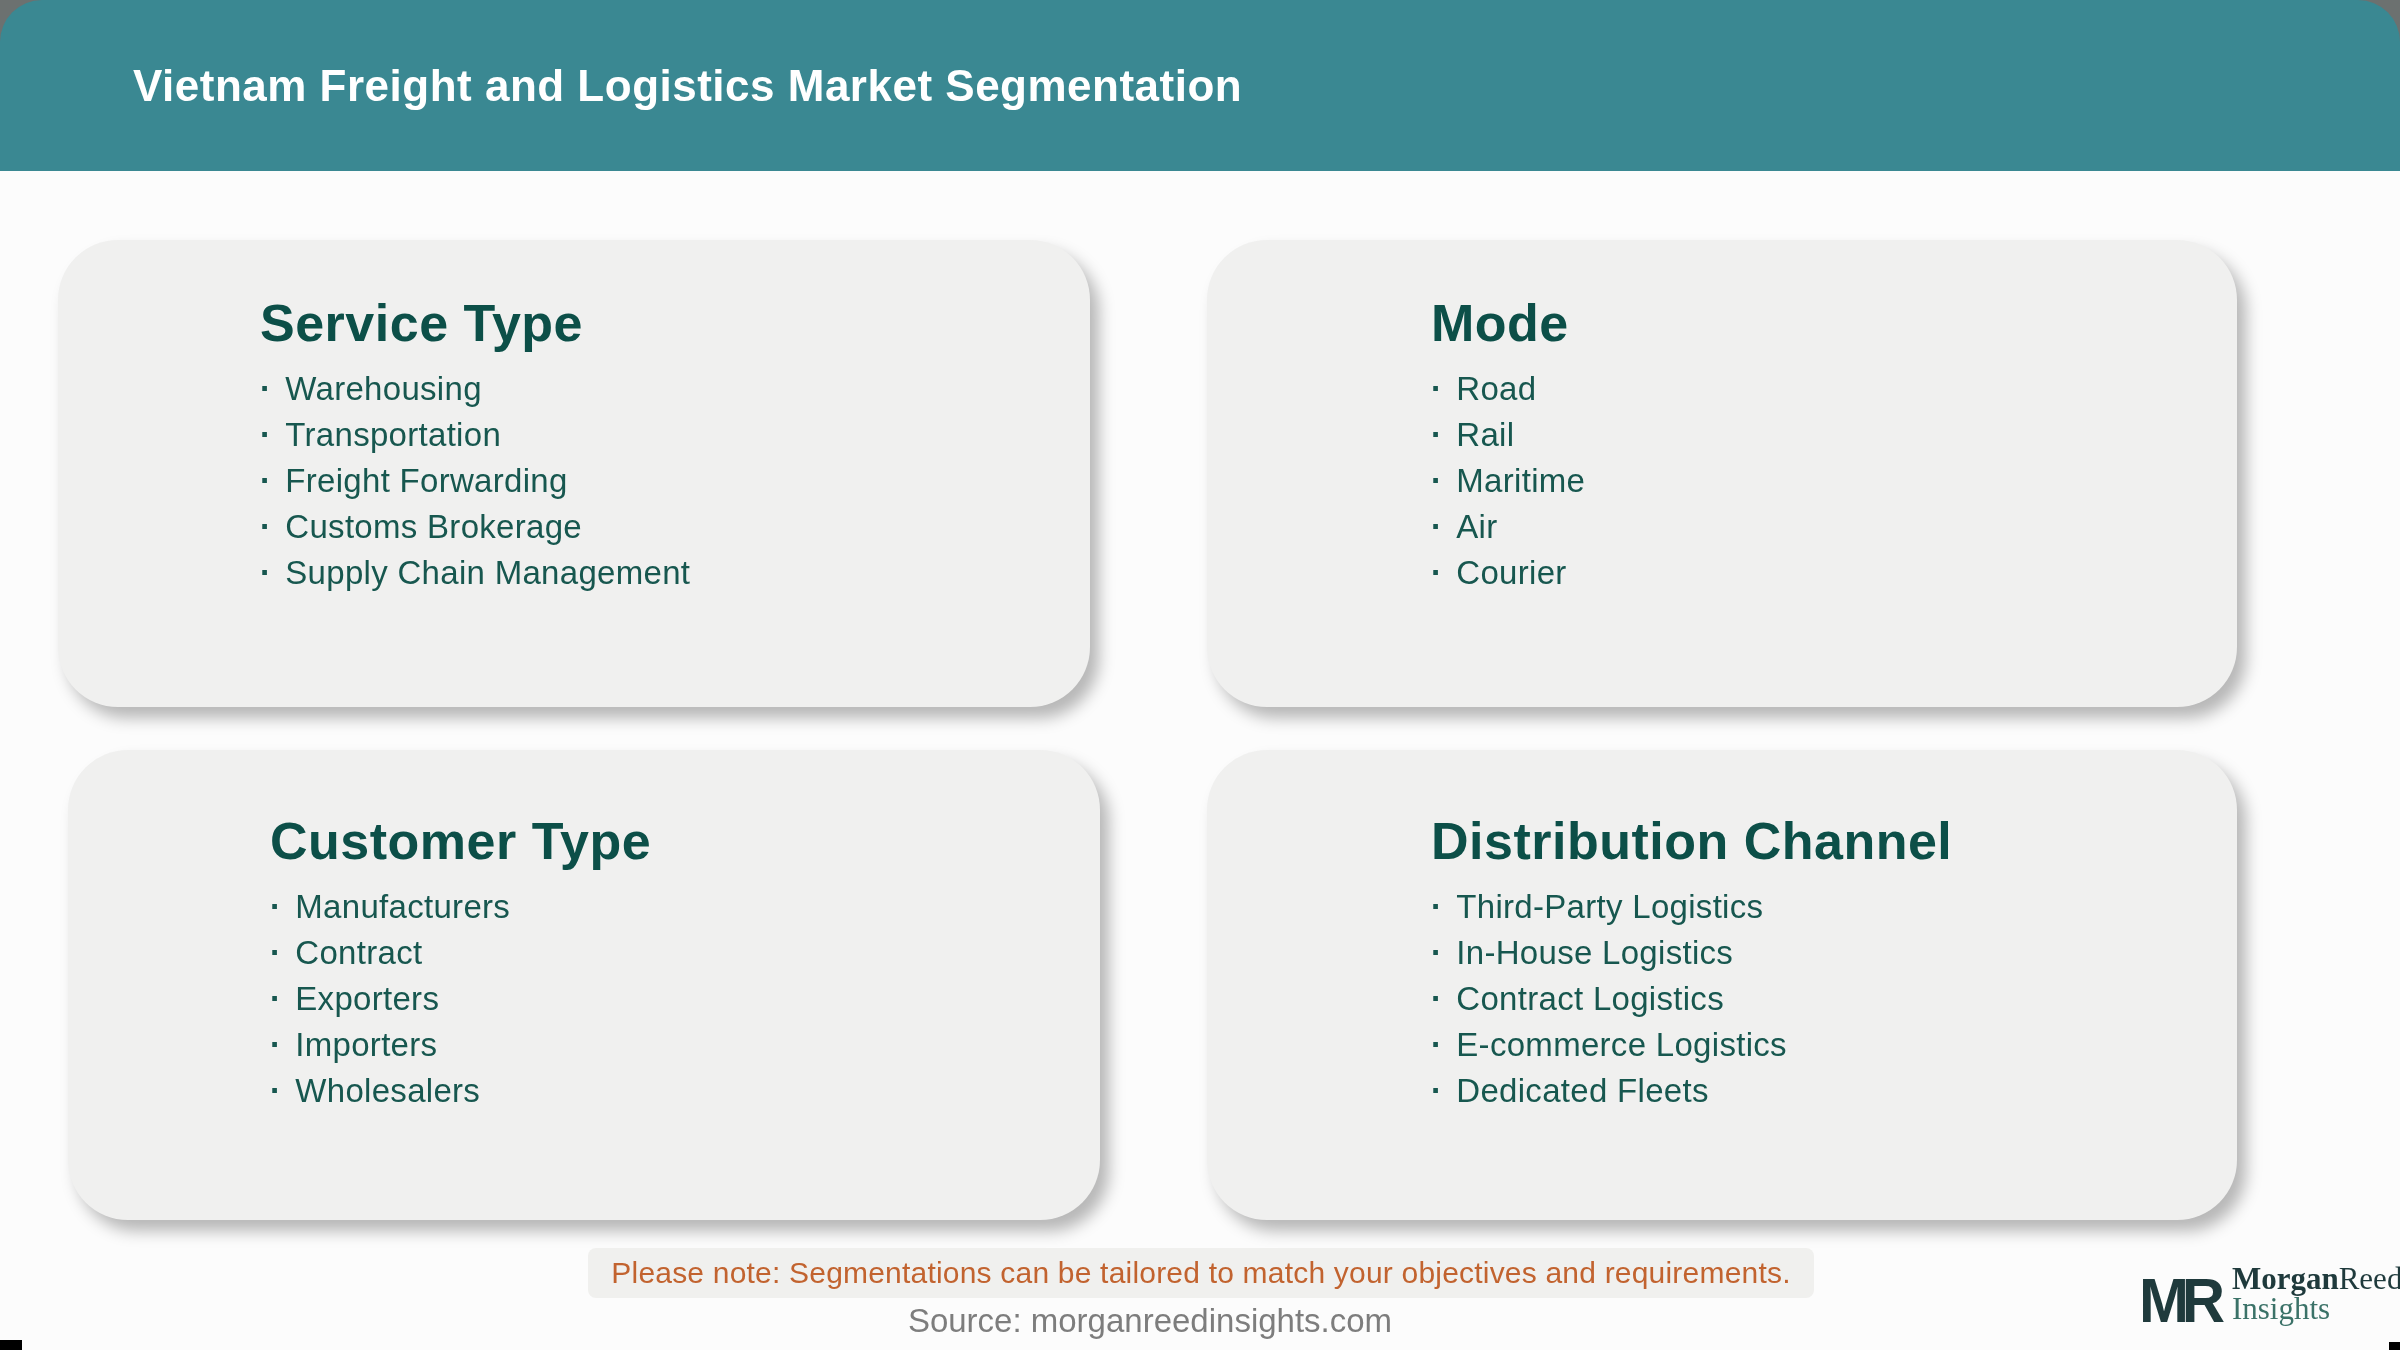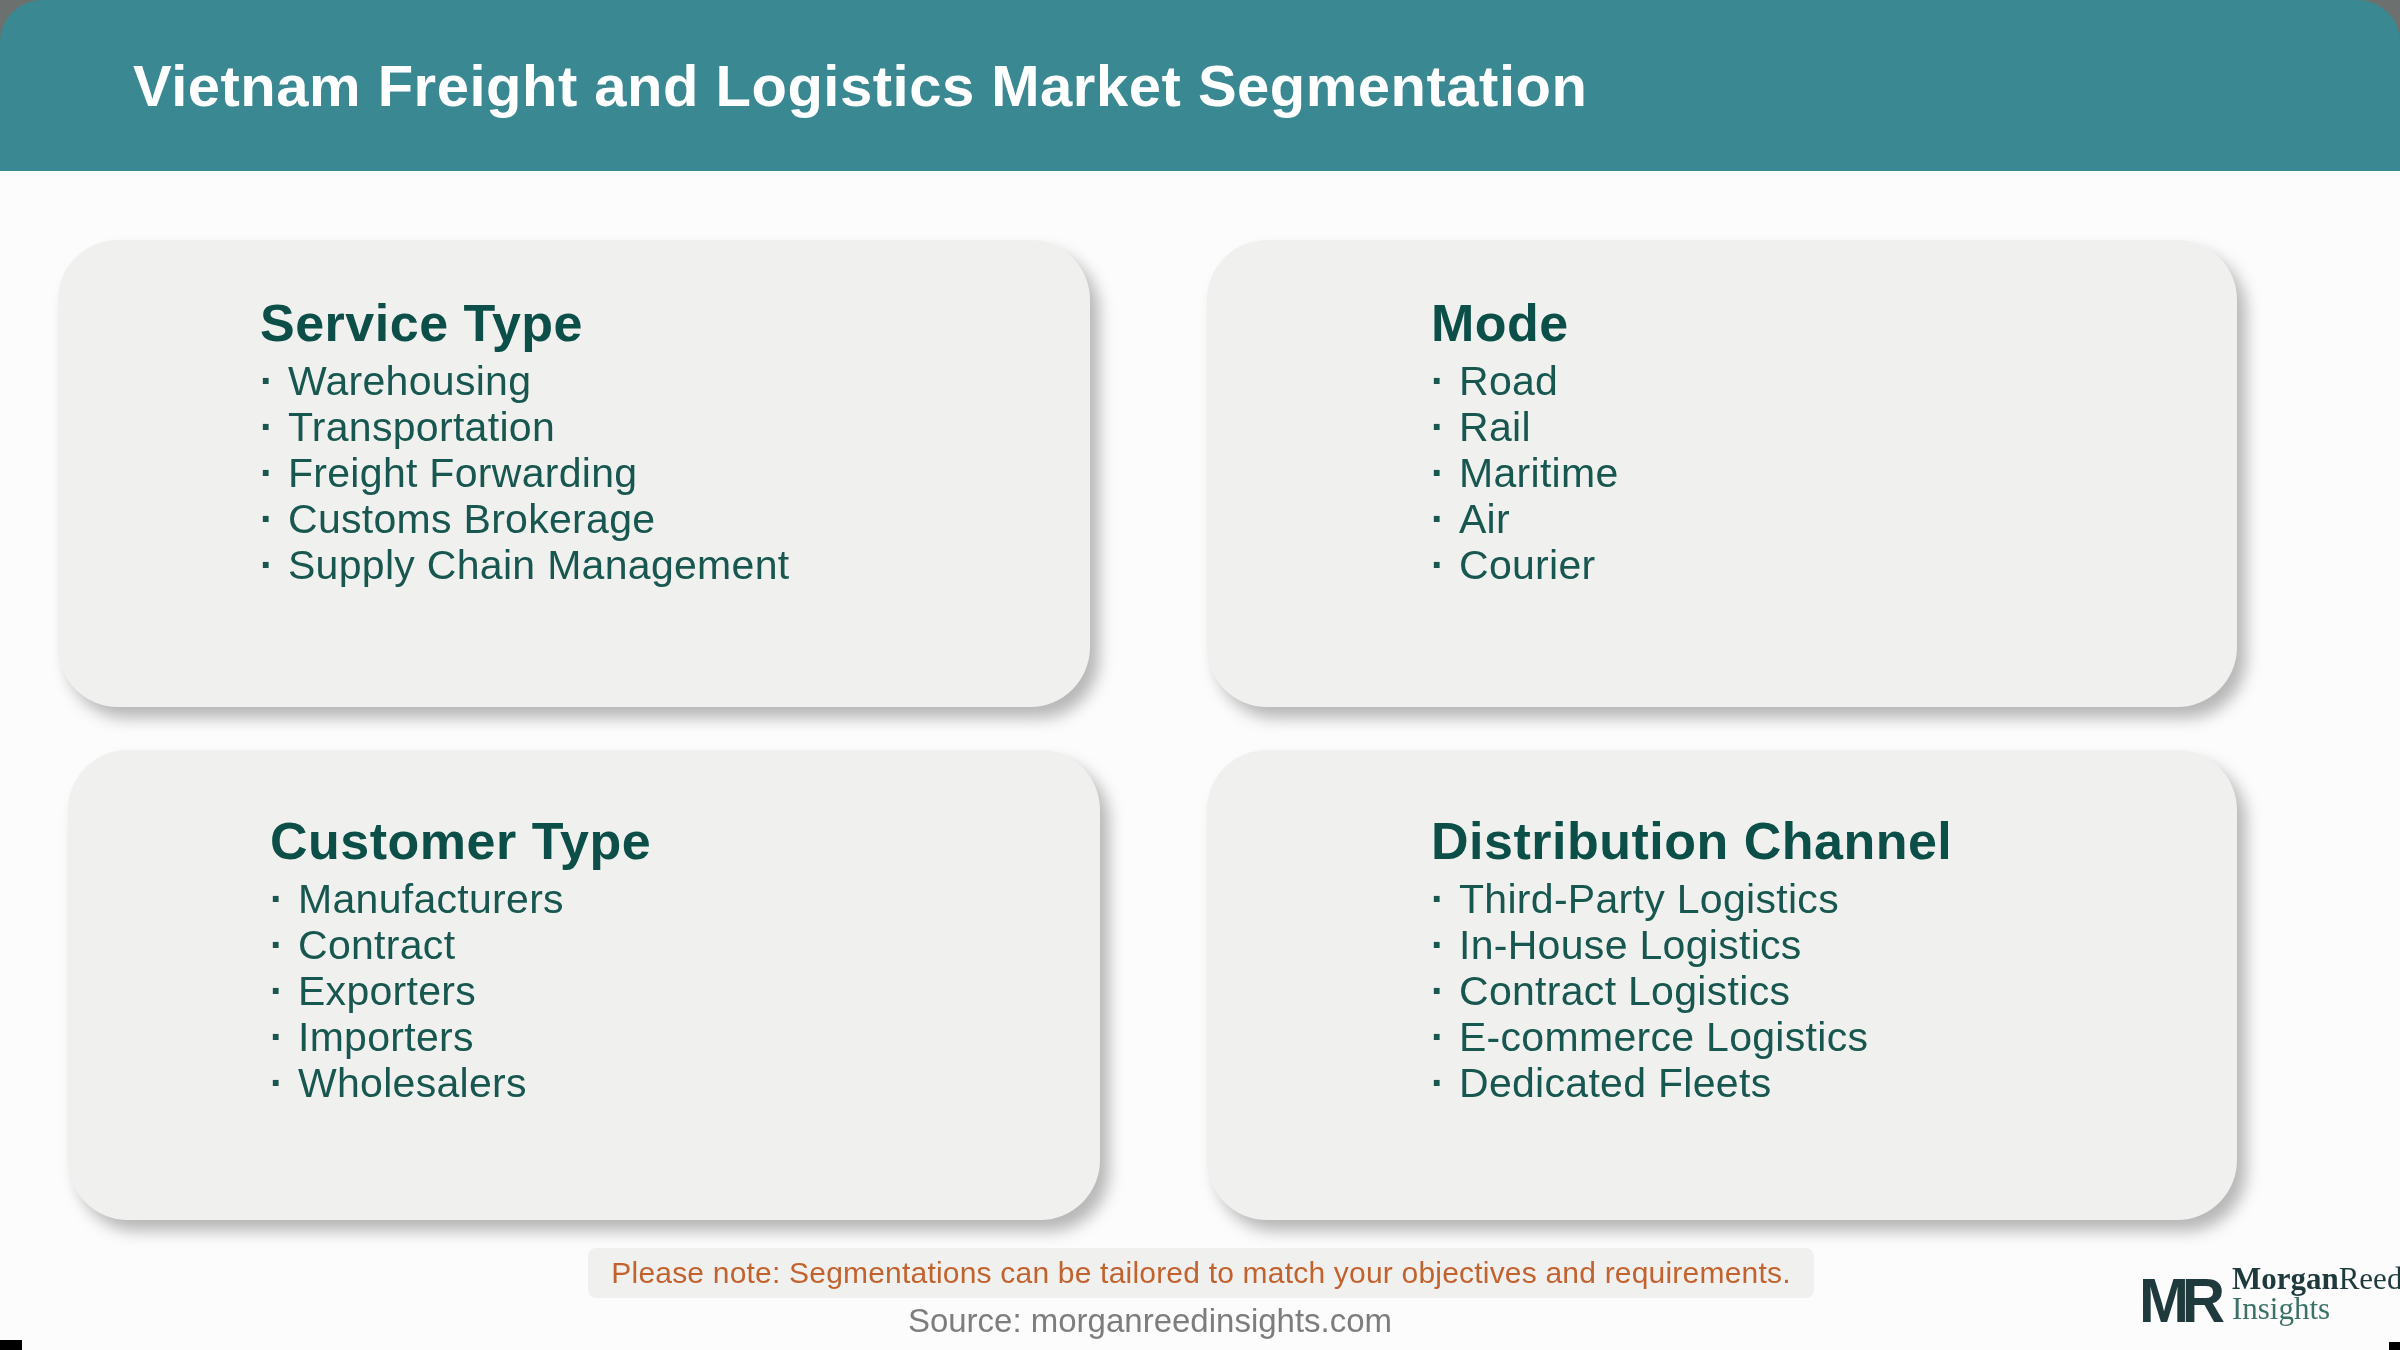--- a/index.html
+++ b/index.html
@@ -40,7 +40,7 @@
   .page-title{
     position:absolute;left:133px;top:0;height:171px;
     line-height:171px;
-    font-size:58px;font-weight:700;
+    font-size:44px;font-weight:700;
     color:var(--color-header-title);
     letter-spacing:0.5px;
     white-space:nowrap;

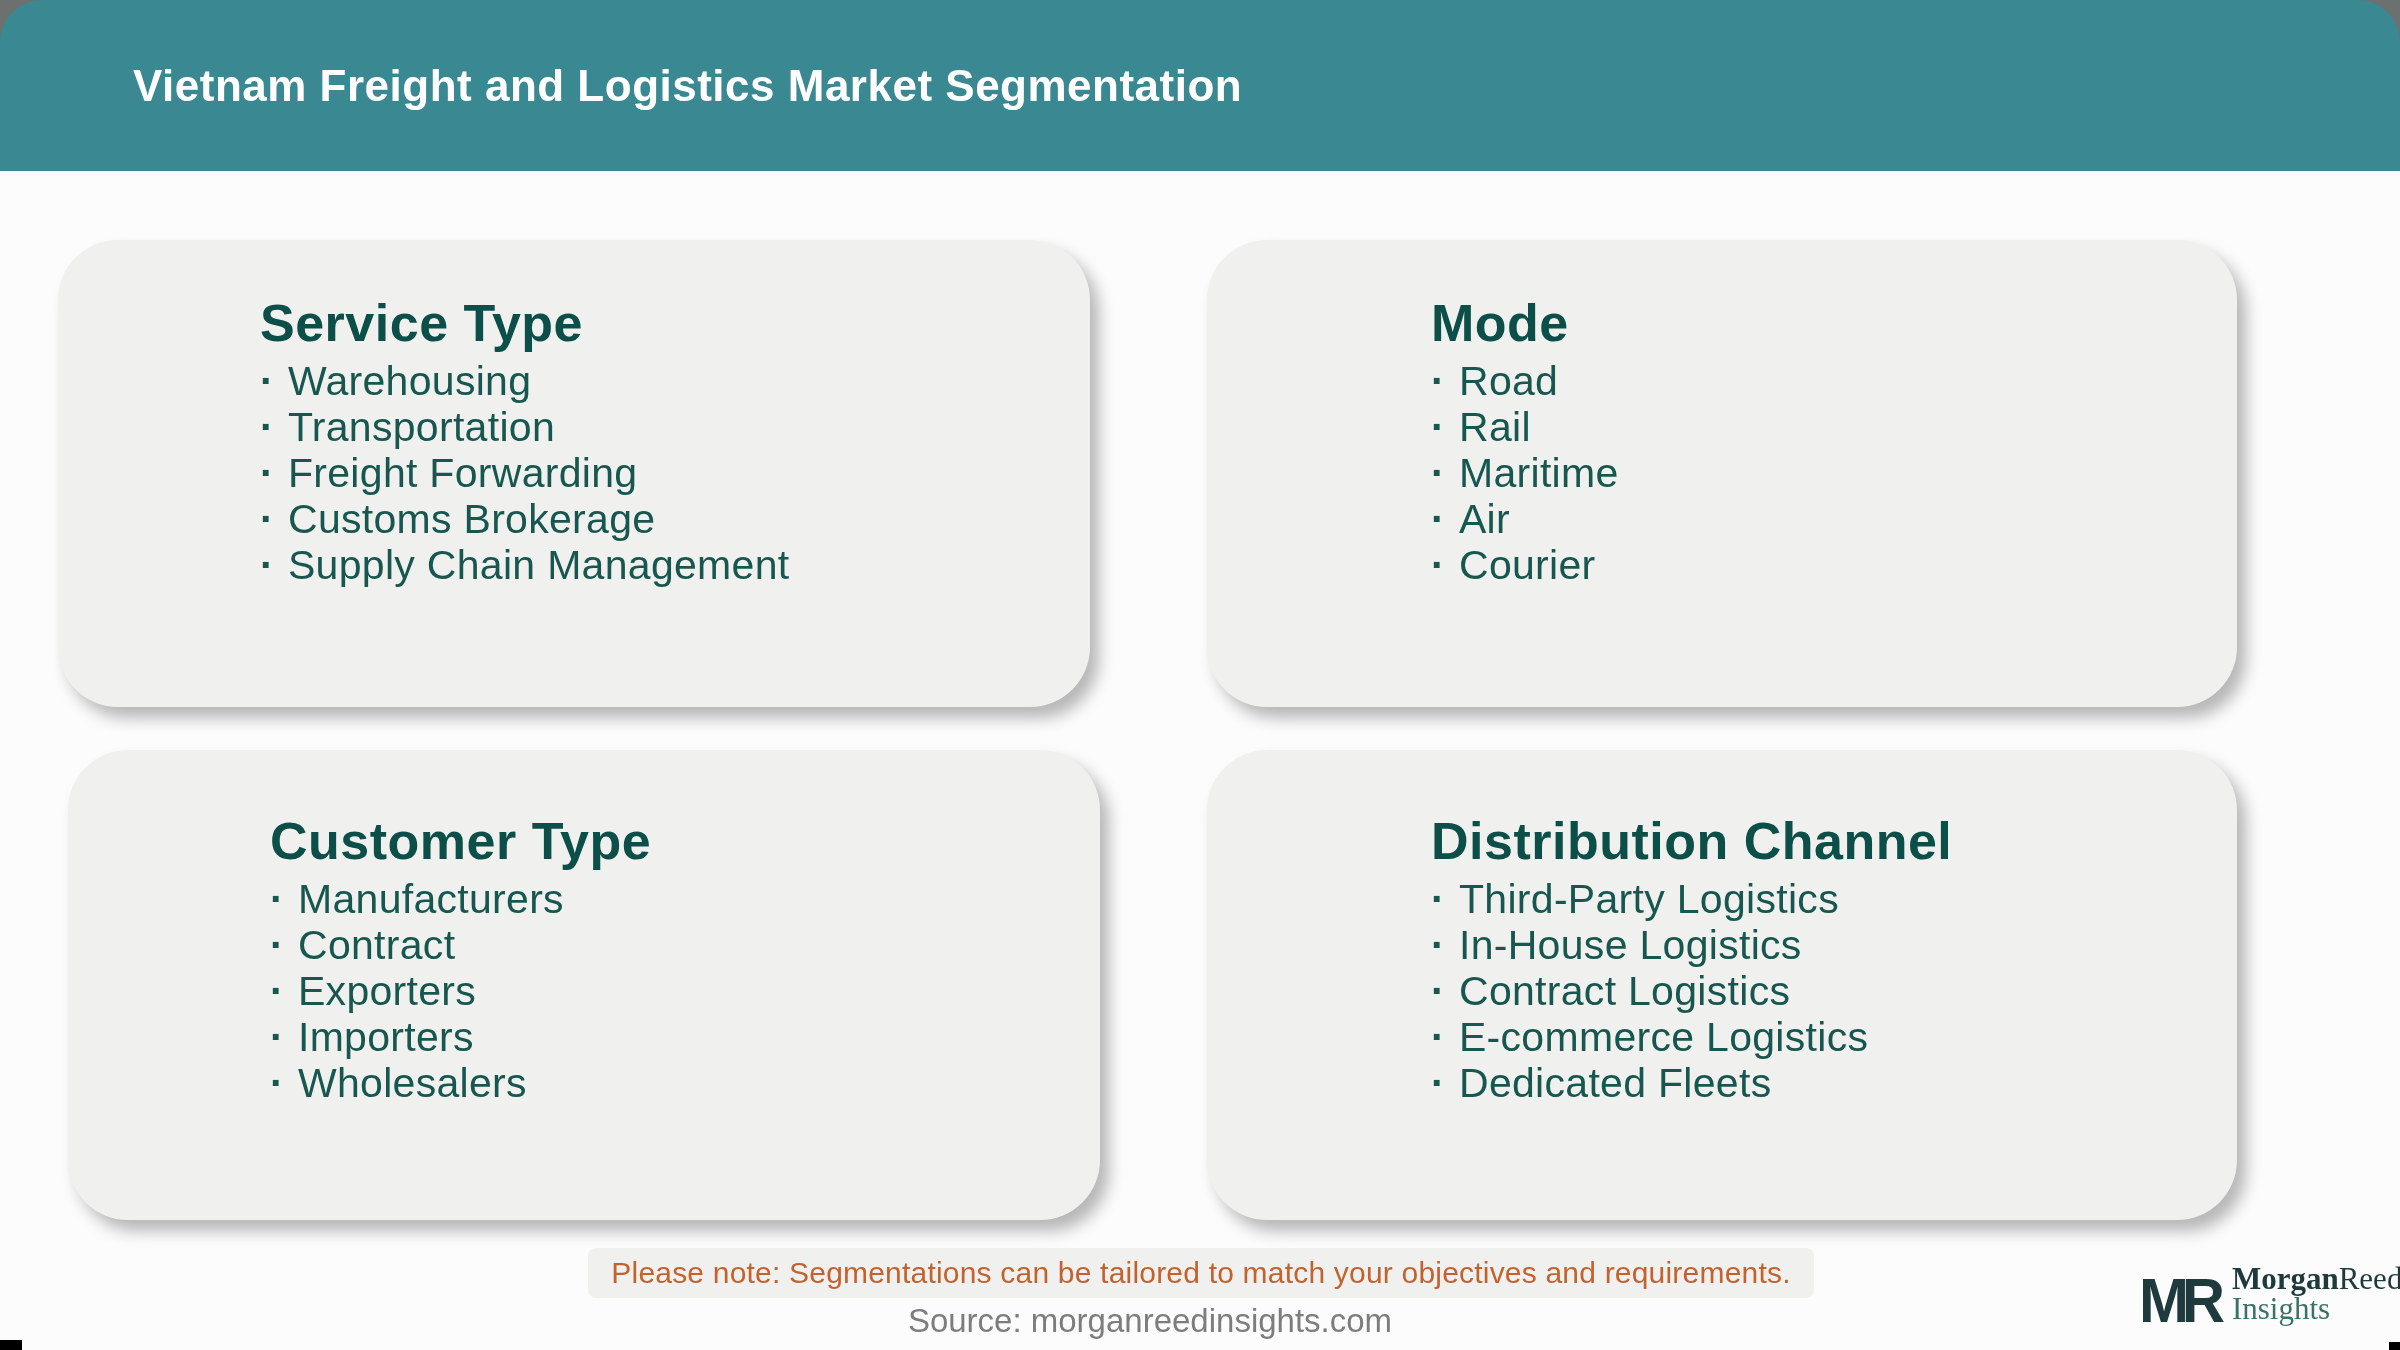--- a/index.html
+++ b/index.html
@@ -64,8 +64,8 @@
   }
   .card-list{
     list-style:none;
-    margin-top:4px;
-    font-size:41px;
+    margin-top:12px;
+    font-size:33px;
     line-height:46px;
     color:var(--color-item-text);
     letter-spacing:0.3px;

